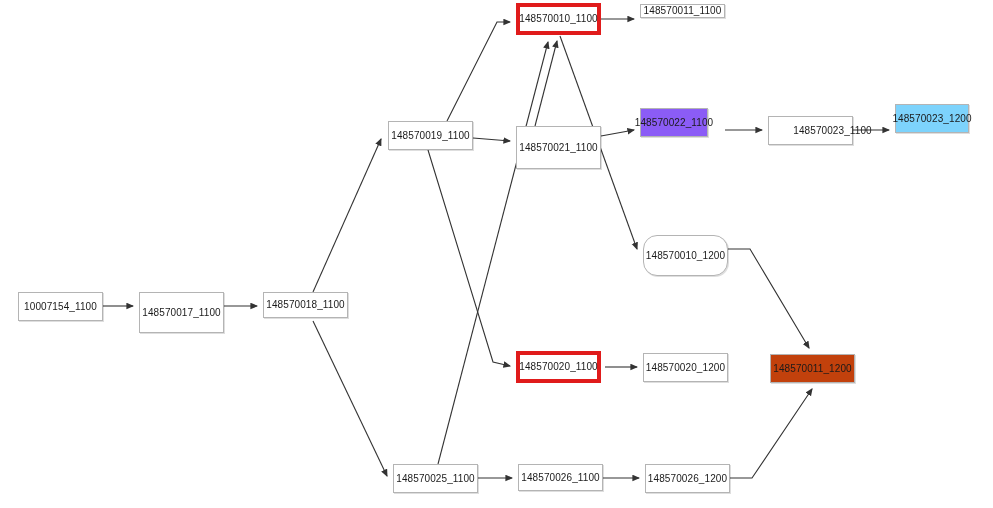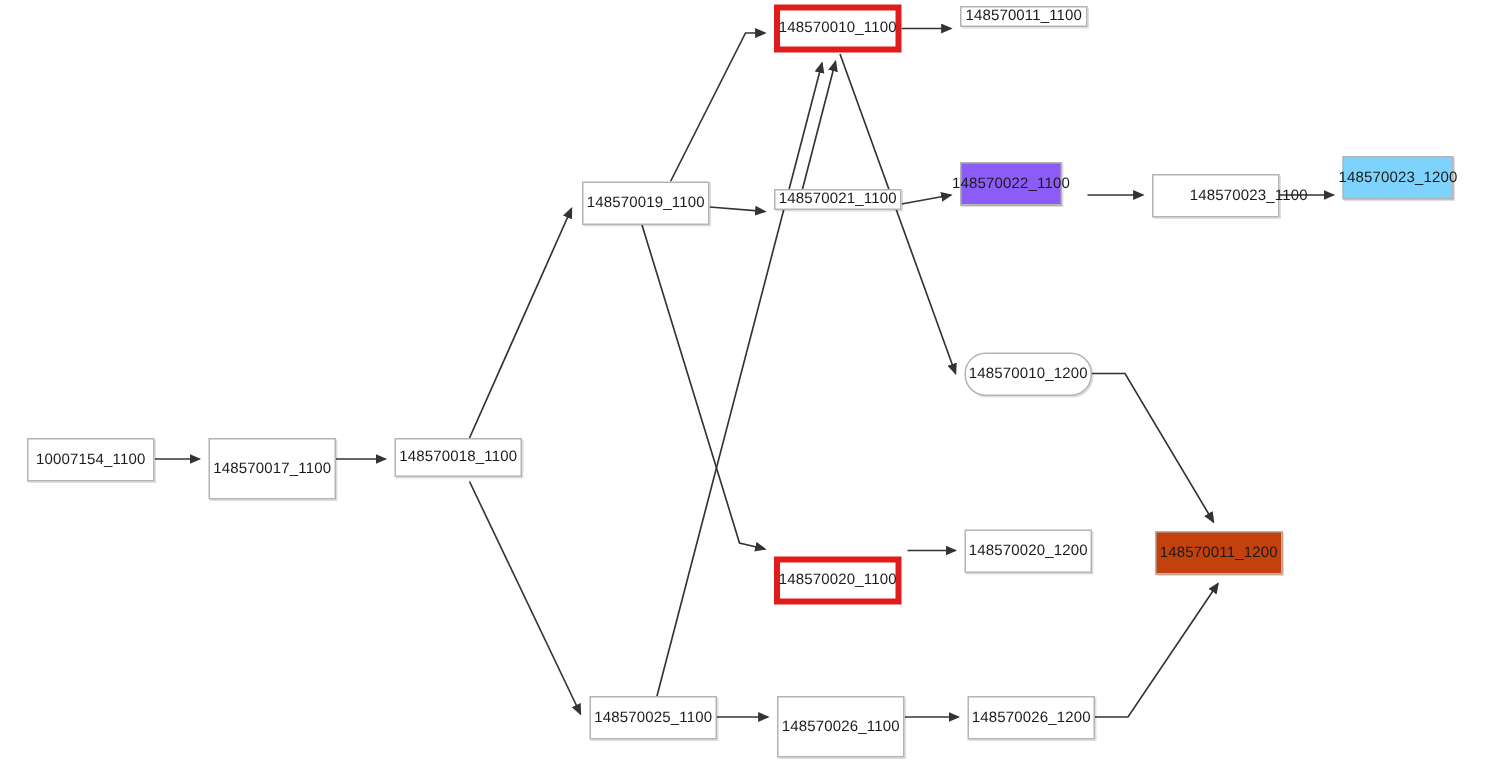--- a/index.html
+++ b/index.html
@@ -108,7 +108,7 @@
       <div class="node" style="left: 640px; top: 4px; width: 85px; height: 14px; border-color: rgb(180, 180, 180); background: rgb(255, 255, 255);">
         <span class="node-label">148570011_1100</span>
       </div>
-      <div class="node" style="left: 516px; top: 126px; width: 85px; height: 14px; border-color: rgb(180, 180, 180); background: rgb(255, 255, 255);">
+      <div class="node" style="left: 516px; top: 126px; width: 85px; height: 43px; border-color: rgb(180, 180, 180); background: rgb(255, 255, 255);">
         <span class="node-label">148570021_1100</span>
       </div>
       <div class="node" style="left: 640px; top: 108px; width: 68px; height: 29px; border-color: rgb(180, 180, 180); background: #8b5cf6;">

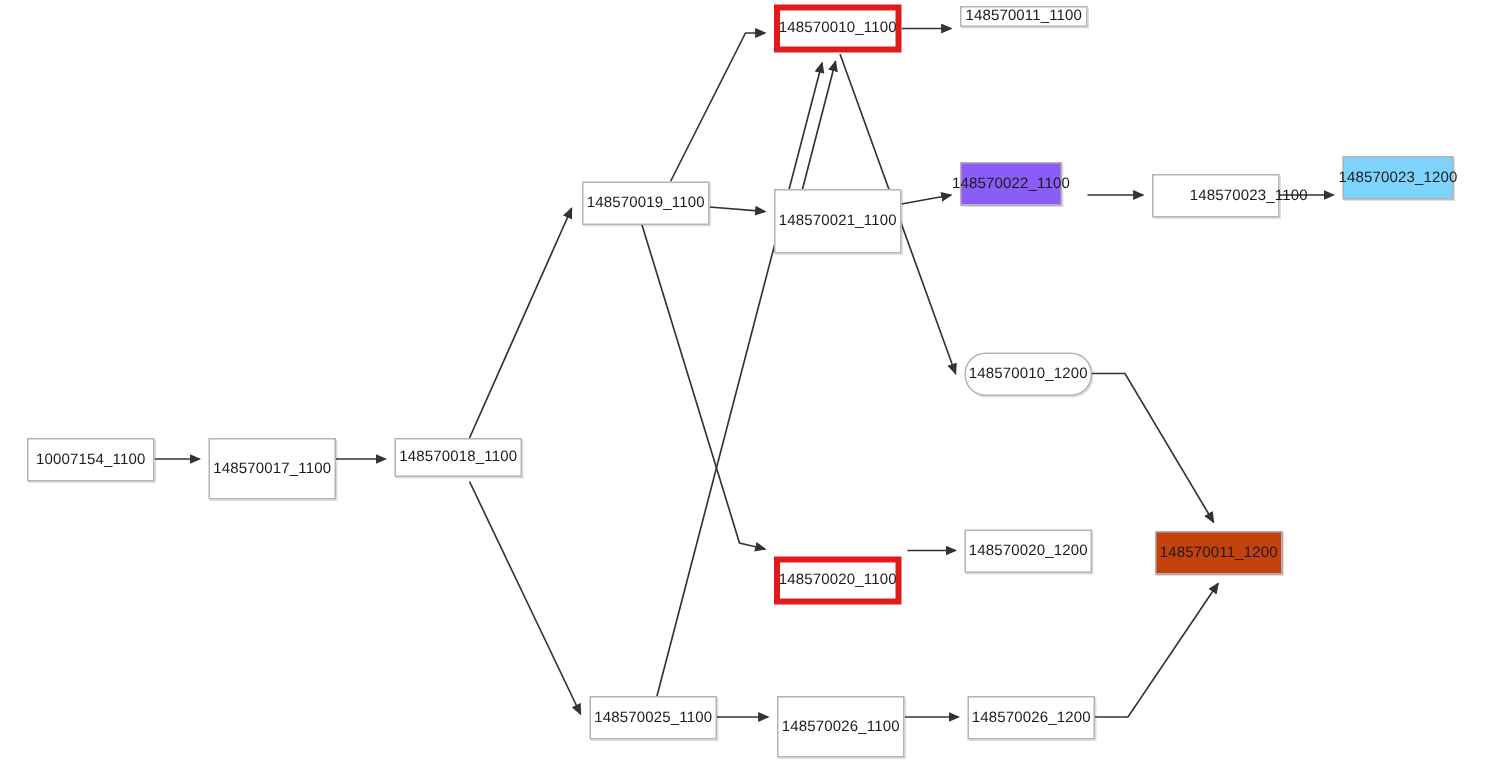--- a/index.html
+++ b/index.html
@@ -120,7 +120,7 @@
       <div class="node" style="left: 895px; top: 104px; width: 74px; height: 29px; border-color: rgb(180, 180, 180); background: #7dd3fc;">
         <span class="node-label">148570023_1200</span>
       </div>
-      <div class="node" style="left: 643px; top: 235px; width: 85px; height: 29px; border-color: rgb(180, 180, 180); background: rgb(255, 255, 255); border-radius: 14px;">
+      <div class="node" style="left: 643px; top: 235px; width: 85px; height: 41px; border-color: rgb(180, 180, 180); background: rgb(255, 255, 255); border-radius: 14px;">
         <span class="node-label">148570010_1200</span>
       </div>
       <div class="node highlight" style="left: 516px; top: 351px; width: 85px; height: 32px; border-color: rgb(224, 27, 27); background: rgb(255, 255, 255); margin-top: 20px;">

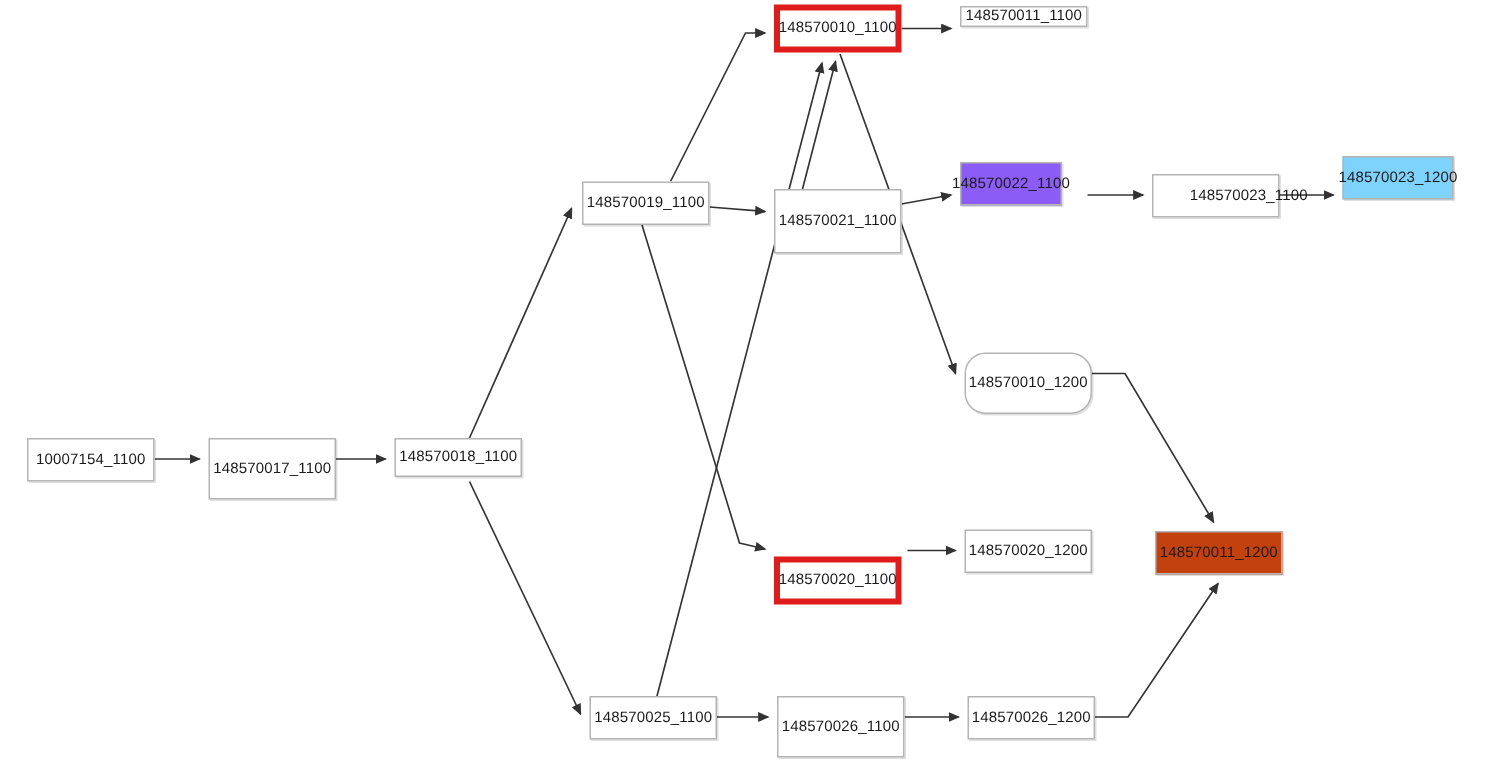--- a/index.html
+++ b/index.html
@@ -123,7 +123,7 @@
       <div class="node" style="left: 643px; top: 235px; width: 85px; height: 41px; border-color: rgb(180, 180, 180); background: rgb(255, 255, 255); border-radius: 14px;">
         <span class="node-label">148570010_1200</span>
       </div>
-      <div class="node highlight" style="left: 516px; top: 351px; width: 85px; height: 32px; border-color: rgb(224, 27, 27); background: rgb(255, 255, 255); margin-top: 20px;">
+      <div class="node highlight" style="left: 516px; top: 351px; width: 85px; height: 32px; border-color: rgb(224, 27, 27); background: rgb(255, 255, 255);">
         <span class="node-label">148570020_1100</span>
       </div>
       <div class="node" style="left: 643px; top: 353px; width: 85px; height: 29px; border-color: rgb(180, 180, 180); background: rgb(255, 255, 255);">

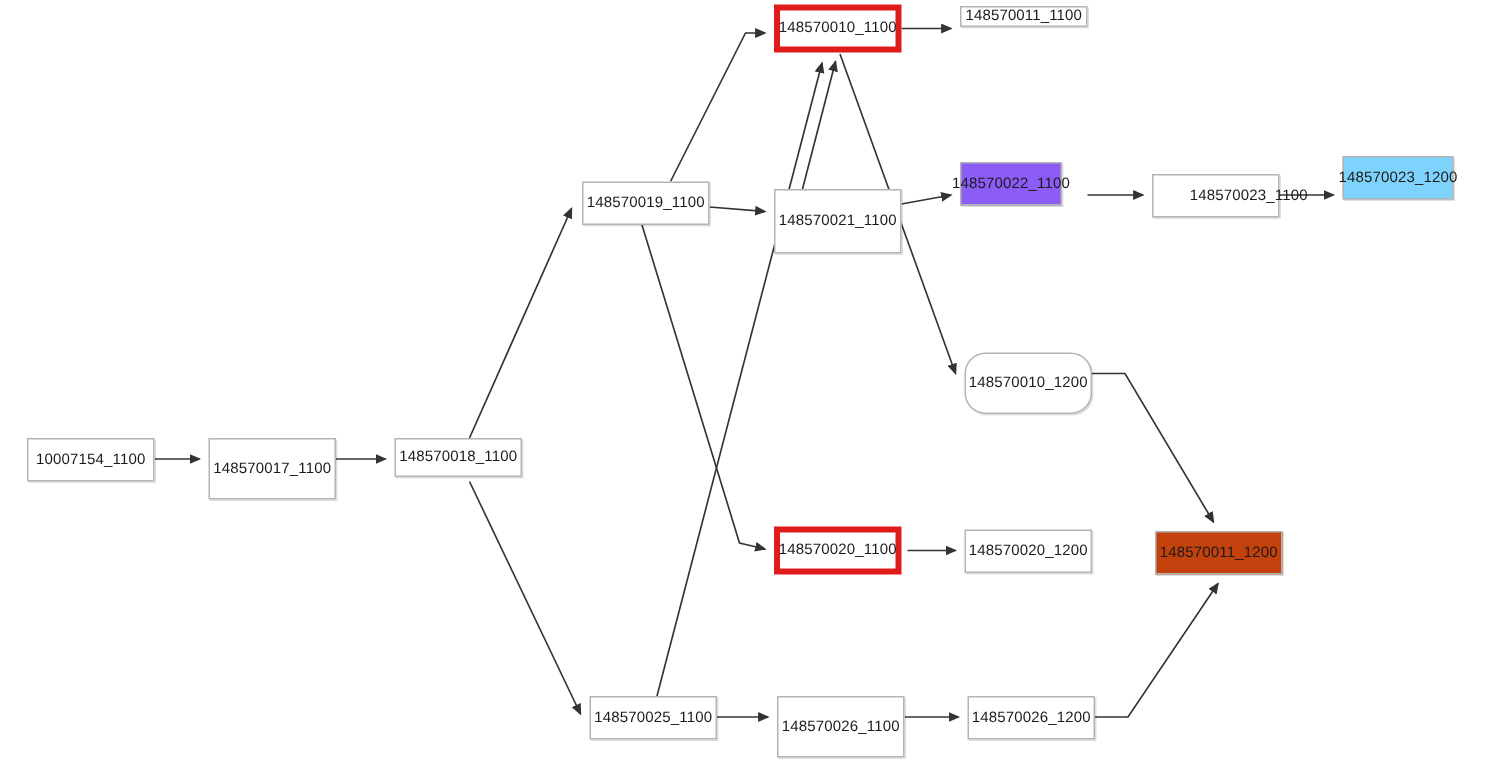--- a/index.html
+++ b/index.html
@@ -135,7 +135,7 @@
       <div class="node" style="left: 393px; top: 464px; width: 85px; height: 29px; border-color: rgb(180, 180, 180); background: rgb(255, 255, 255);">
         <span class="node-label">148570025_1100</span>
       </div>
-      <div class="node" style="left: 518px; top: 464px; width: 85px; height: 41px; border-color: rgb(180, 180, 180); background: rgb(255, 255, 255);">
+      <div class="node" style="left: 518px; top: 464px; width: 85px; height: 27px; border-color: rgb(180, 180, 180); background: rgb(255, 255, 255);">
         <span class="node-label">148570026_1100</span>
       </div>
       <div class="node" style="left: 645px; top: 464px; width: 85px; height: 29px; border-color: rgb(180, 180, 180); background: rgb(255, 255, 255);">

